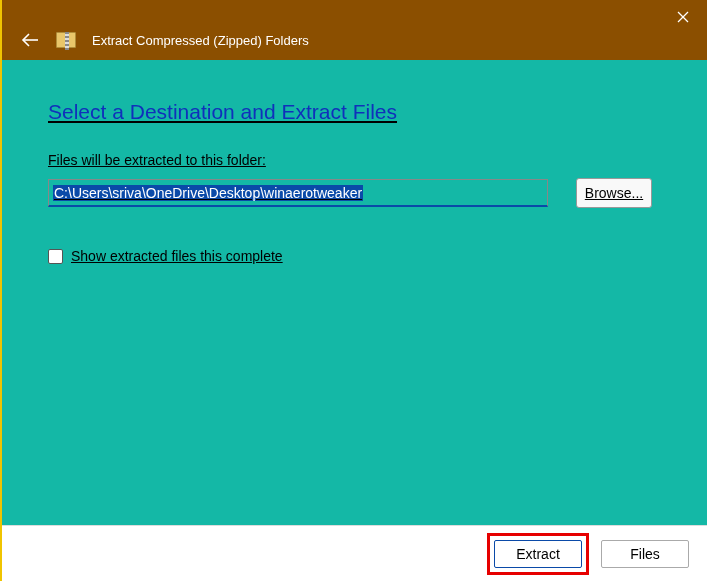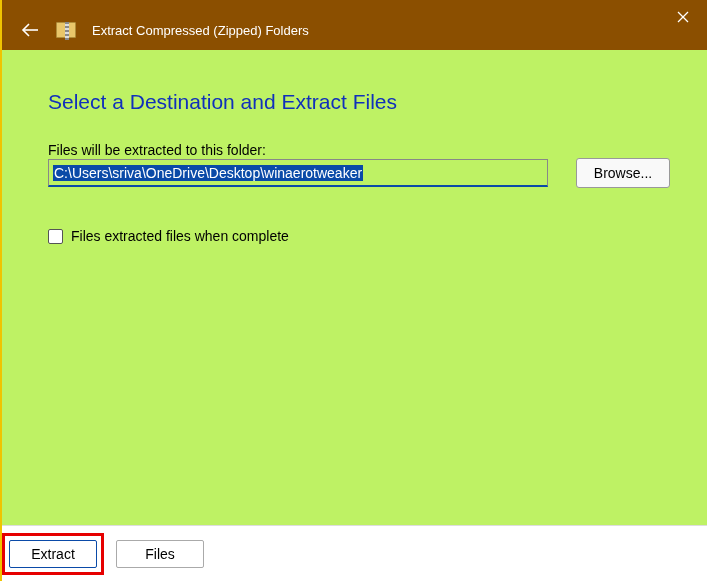--- a/index.html
+++ b/index.html
@@ -5,7 +5,7 @@
   * { box-sizing: border-box; margin: 0; padding: 0; }
   html, body { width: 707px; height: 581px; font-family: "Segoe UI", Tahoma, sans-serif; background: #fff; overflow: hidden; }
   .window { width: 707px; height: 581px; display: flex; flex-direction: column; border-left: 2px solid #f0c400; }
-  .titlebar { height: 50px; background: #8b4f00; position: relative; color: #fff; }
+  .titlebar { height: 60px; background: #8b4f00; position: relative; color: #fff; }
   .close-btn { position: absolute; top: 0; right: 0; width: 48px; height: 34px; display: flex; align-items: center; justify-content: center; cursor: pointer; }
   .close-btn svg { stroke: #fff; }
   .titlerow { position: absolute; left: 18px; bottom: 10px; display: flex; align-items: center; gap: 16px; }

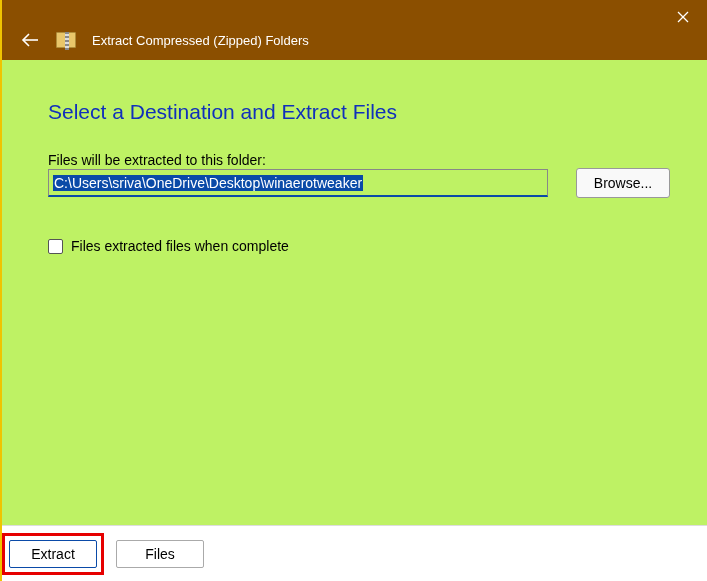--- a/index.html
+++ b/index.html
@@ -13,7 +13,7 @@
   .zip-icon { width: 20px; height: 16px; background: #e9c66a; border: 1px solid #b08d3a; border-radius: 1px; position: relative; }
   .zip-icon::before { content: ""; position: absolute; left: 8px; top: -1px; width: 4px; height: 18px; background: repeating-linear-gradient(#888 0 2px, #ddd 2px 4px); }
   .title-text { font-size: 13px; color: #fff; }
-  .content { flex: 1; background: #bef264; padding: 40px 20px 0 46px; }
+  .content { flex: 1; background: #14b8a6; padding: 40px 20px 0 46px; text-decoration: underline; }
   .heading { color: #1030bb; font-size: 21px; font-weight: 400; margin-bottom: 28px; }
   .label { font-size: 14px; color: #000; }
   .pathrow { display: flex; gap: 28px; align-items: center; margin-bottom: 40px; }

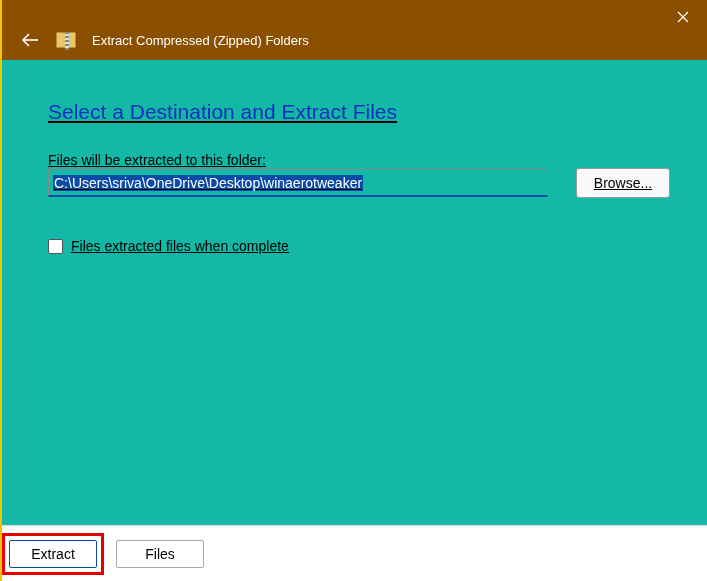--- a/index.html
+++ b/index.html
@@ -15,7 +15,7 @@
   .title-text { font-size: 13px; color: #fff; }
   .content { flex: 1; background: #14b8a6; padding: 40px 20px 0 46px; text-decoration: underline; }
   .heading { color: #1030bb; font-size: 21px; font-weight: 400; margin-bottom: 28px; }
-  .label { font-size: 14px; color: #000; }
+  .label { font-size: 14px; color: #000; margin-bottom: 10px; }
   .pathrow { display: flex; gap: 28px; align-items: center; margin-bottom: 40px; }
   .path-input { flex: 0 0 500px; height: 28px; border: 1px solid #888; border-bottom: 2px solid #0a4aa8; padding: 2px 4px; display: flex; align-items: center; overflow: hidden; position: relative; }
   .path-text { background: #0a4aa8; color: #fff; font-size: 14px; padding: 0 1px; white-space: nowrap; }

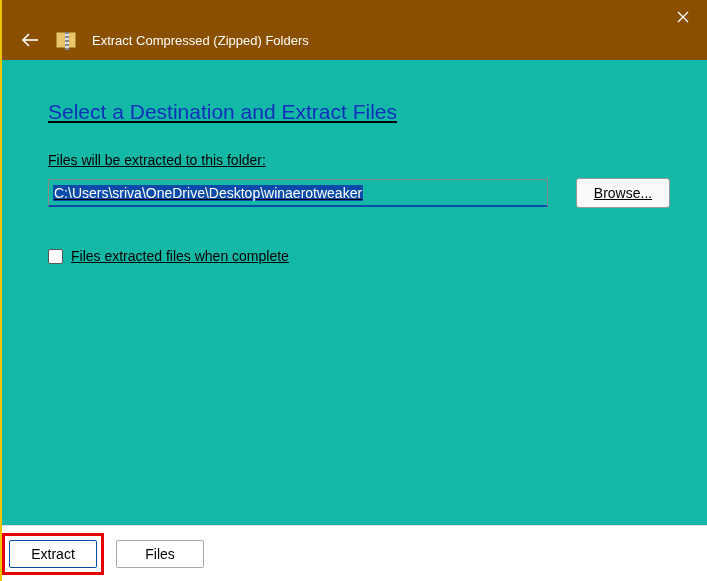--- a/index.html
+++ b/index.html
@@ -19,7 +19,7 @@
   .pathrow { display: flex; gap: 28px; align-items: center; margin-bottom: 40px; }
   .path-input { flex: 0 0 500px; height: 28px; border: 1px solid #888; border-bottom: 2px solid #0a4aa8; padding: 2px 4px; display: flex; align-items: center; overflow: hidden; position: relative; }
   .path-text { background: #0a4aa8; color: #fff; font-size: 14px; padding: 0 1px; white-space: nowrap; }
-  .browse-btn { width: 94px; height: 30px; border: 1px solid #999; background: #f9f9f9; font-size: 14px; border-radius: 3px; cursor: pointer; }
+  .browse-btn { width: 76px; height: 30px; border: 1px solid #999; background: #f9f9f9; font-size: 14px; border-radius: 3px; cursor: pointer; }
   .checkrow { display: flex; align-items: center; gap: 8px; font-size: 14px; }
   .checkbox { width: 15px; height: 15px; border: 1px solid #555; border-radius: 2px; background: #fff; cursor: pointer; }
   .footer { height: 56px; border-top: 1px solid #ddd; display: flex; align-items: center; justify-content: flex-start; padding-right: 18px; gap: 12px; }

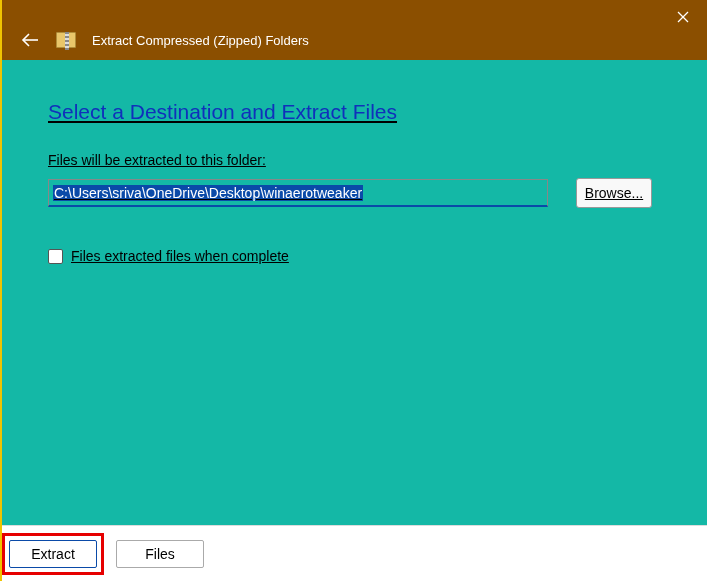--- a/index.html
+++ b/index.html
@@ -62,7 +62,7 @@
     </div>
     <div class="checkrow">
       <div class="checkbox"></div>
-      <span>Files extracted files when complete</span>
+      <span>Show extracted files this complete</span>
     </div>
   </div>
 

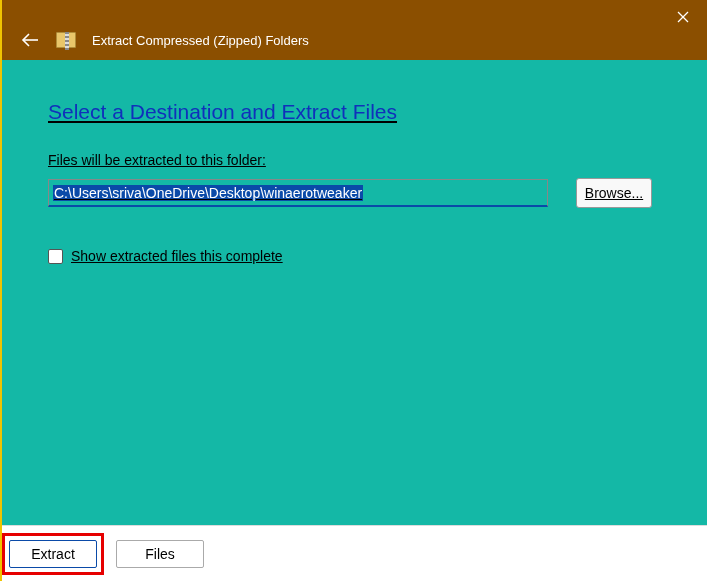--- a/index.html
+++ b/index.html
@@ -22,7 +22,7 @@
   .browse-btn { width: 76px; height: 30px; border: 1px solid #999; background: #f9f9f9; font-size: 14px; border-radius: 3px; cursor: pointer; }
   .checkrow { display: flex; align-items: center; gap: 8px; font-size: 14px; }
   .checkbox { width: 15px; height: 15px; border: 1px solid #555; border-radius: 2px; background: #fff; cursor: pointer; }
-  .footer { height: 56px; border-top: 1px solid #ddd; display: flex; align-items: center; justify-content: flex-start; padding-right: 18px; gap: 12px; }
+  .footer { height: 56px; border-top: 1px solid #ddd; display: flex; align-items: center; justify-content: flex-end; padding-right: 18px; gap: 12px; }
   .extract-wrap { border: 3px solid #e60000; padding: 4px; display: inline-flex; }
   .btn { width: 88px; height: 28px; border: 1px solid #0a4aa8; background: #fff; font-size: 14px; border-radius: 2px; cursor: pointer; display: flex; align-items: center; justify-content: center; }
   .btn.cancel { border-color: #aaa; }

